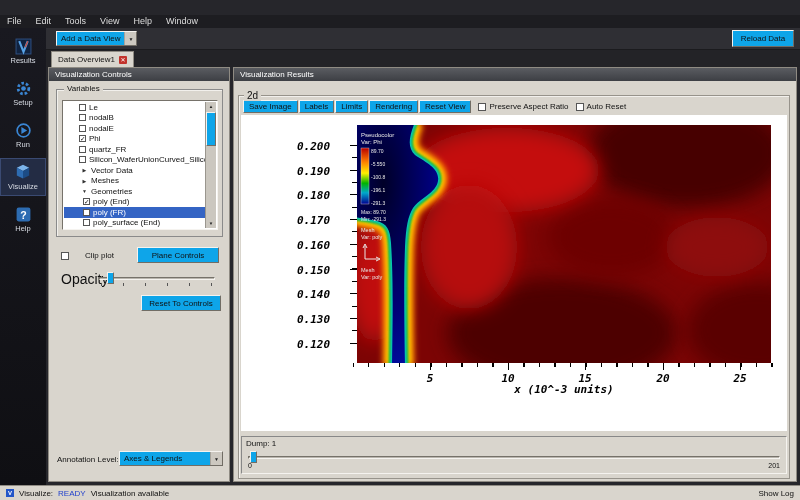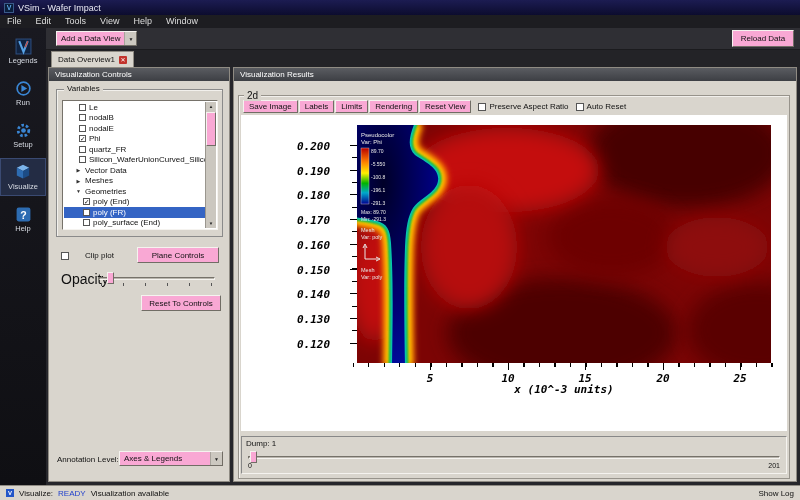--- a/index.html
+++ b/index.html
@@ -88,10 +88,6 @@
 
 <div class="screen">
 
-  <div class="titlebar">
-    <div class="logo">V</div>
-    <div class="ttl">VSim - Wafer Impact</div>
-  </div>
 
   <div class="menubar">
     <div class="mi">File</div>

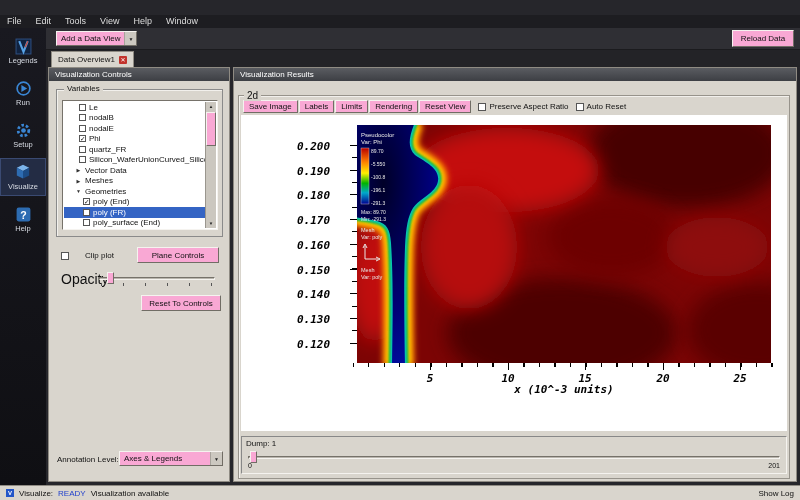--- a/index.html
+++ b/index.html
@@ -18,7 +18,7 @@
 .menubar .mi{font-size:9px;color:#dddddd;padding:0 7px;line-height:13px;cursor:default}
 
 .toolbar{position:absolute;left:46px;top:28px;right:0;height:22px;background:#2f2f34;border-bottom:1px solid #1b1b1e}
-.raised{background:#f9a8d4;border:1px solid;border-color:#f5f3ef #716d65 #716d65 #f5f3ef;color:#111}
+.raised{background:#0ea5e9;border:1px solid;border-color:#f5f3ef #716d65 #716d65 #f5f3ef;color:#111}
 .combo{display:flex;align-items:stretch;font-size:8px}
 .combo .val{padding:2px 4px;white-space:nowrap}
 .combo .arr{width:12px;border-left:1px solid #a7a39b;display:flex;align-items:center;justify-content:center;

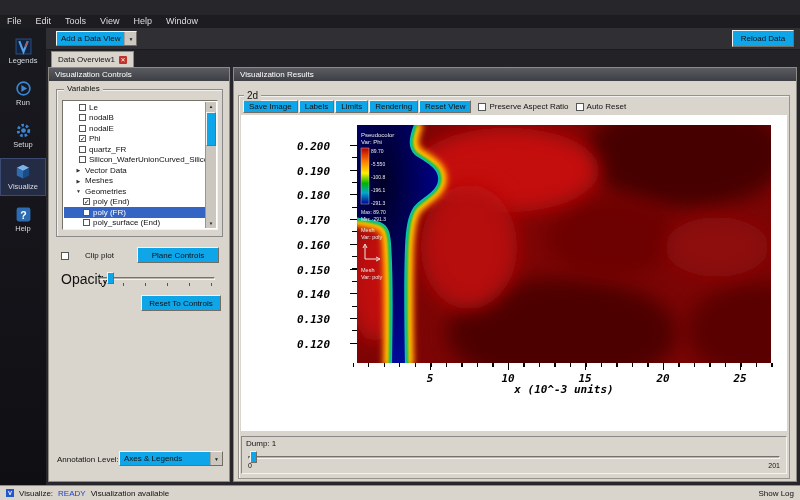--- a/index.html
+++ b/index.html
@@ -115,7 +115,7 @@
         <path d="M4 3 L8 13 L12 3" fill="none" stroke="#57a2e6" stroke-width="2"></path>
         <path d="M9.6 8.6 L12 3" fill="none" stroke="#c84a3a" stroke-width="1.2"></path>
       </svg>
-      <span class="lbl">Legends</span>
+      <span class="lbl">Results</span>
     </div>
     <div class="sbitem">
       <svg width="17" height="17" viewBox="0 0 16 16">

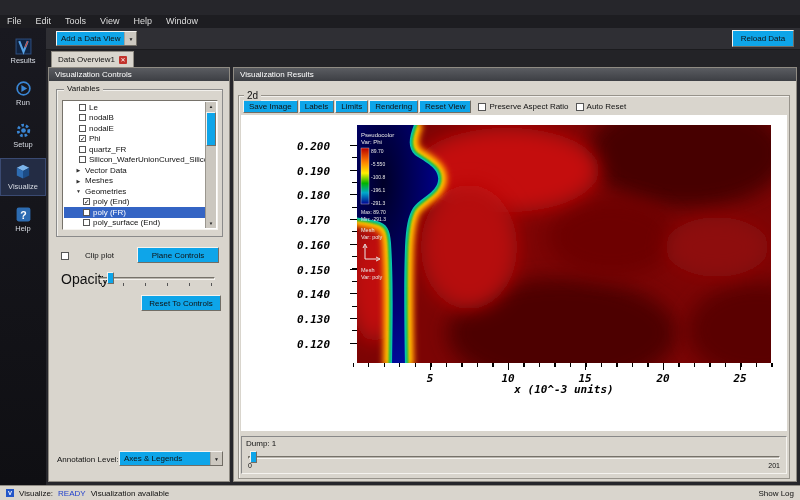--- a/index.html
+++ b/index.html
@@ -119,17 +119,17 @@
     </div>
     <div class="sbitem">
       <svg width="17" height="17" viewBox="0 0 16 16">
+        <circle cx="8" cy="8" r="5" fill="none" stroke="#3a86d4" stroke-width="2.6" stroke-dasharray="2.4 1.8"></circle>
+        <circle cx="8" cy="8" r="2.2" fill="#3a86d4"></circle>
+      </svg>
+      <span class="lbl">Setup</span>
+    </div>
+    <div class="sbitem">
+      <svg width="17" height="17" viewBox="0 0 16 16">
         <circle cx="8" cy="8" r="6" fill="none" stroke="#3a86d4" stroke-width="1.6"></circle>
         <path d="M6 4.6 L11.4 8 L6 11.4 Z" fill="#3a86d4"></path>
       </svg>
       <span class="lbl">Run</span>
-    </div>
-    <div class="sbitem">
-      <svg width="17" height="17" viewBox="0 0 16 16">
-        <circle cx="8" cy="8" r="5" fill="none" stroke="#3a86d4" stroke-width="2.6" stroke-dasharray="2.4 1.8"></circle>
-        <circle cx="8" cy="8" r="2.2" fill="#3a86d4"></circle>
-      </svg>
-      <span class="lbl">Setup</span>
     </div>
     <div class="sbitem active">
       <svg width="18" height="18" viewBox="0 0 16 16">

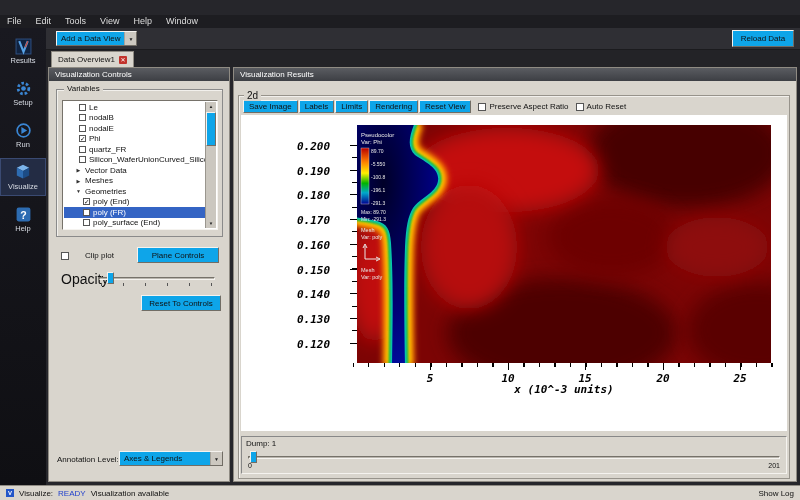--- a/index.html
+++ b/index.html
@@ -45,7 +45,7 @@
 .listbox{position:absolute;background:#fff;border:1px solid;border-color:#76726a #f5f3ef #f5f3ef #76726a}
 .tree{position:absolute;left:1px;top:1px;right:12px;bottom:1px;overflow:hidden}
 .trow{height:10.5px;display:flex;align-items:center;gap:3px;padding-left:15px;font-size:8px;white-space:nowrap;overflow:hidden}
-.trow.section{padding-left:11px}
+.trow.section{padding-left:17px}
 .trow.lvl3{padding-left:19px}
 .trow.sel{background:#3464c4;color:#fff}
 .cb{width:7px;height:7px;border:1px solid #555;background:#fff;font-size:6.5px;line-height:6px;text-align:center;color:#000;flex:none}

